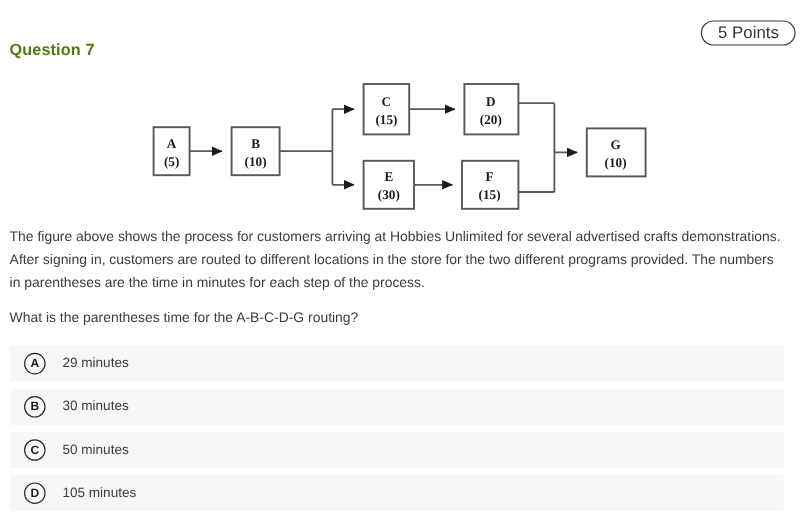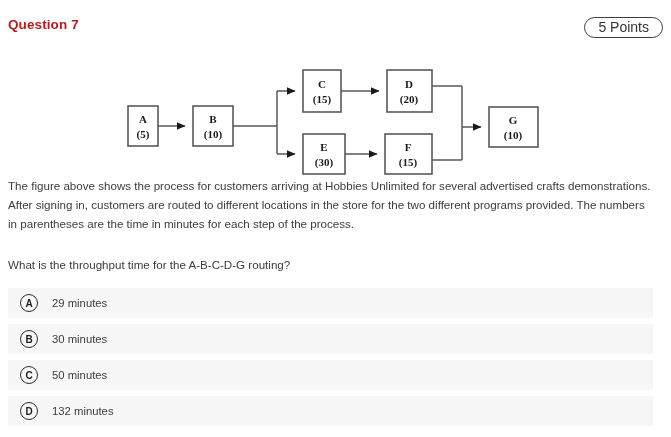--- a/index.html
+++ b/index.html
@@ -27,10 +27,10 @@
   .question-title {
     position: absolute;
     left: 8px;
-    top: 17px;
+    top: 34px;
     font-size: 13.5px;
     font-weight: bold;
-    color: #b91c1c;
+    color: #4d7c0f;
     letter-spacing: 0.1px;
   }
   .points-badge {

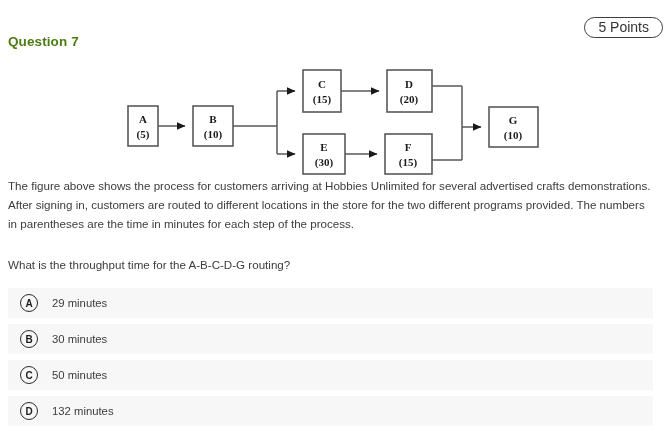--- a/index.html
+++ b/index.html
@@ -86,7 +86,7 @@
   .body-text {
     position: absolute;
     left: 8px;
-    top: 176px;
+    top: 188px;
     width: 648px;
     font-size: 11.6px;
     line-height: 19px;

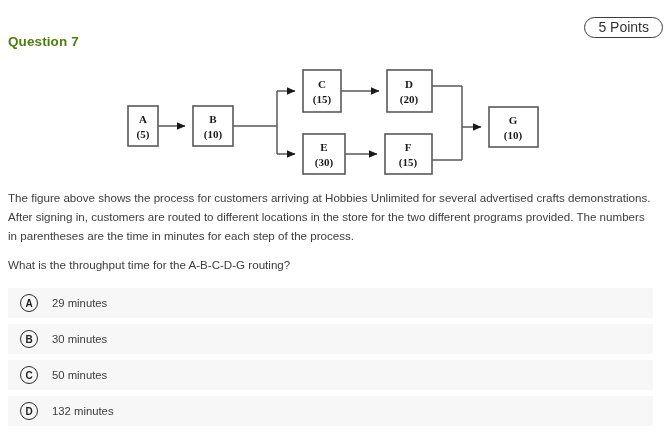--- a/index.html
+++ b/index.html
@@ -223,7 +223,7 @@
 
 <div class="body-text">The figure above shows the process for customers arriving at Hobbies Unlimited for several advertised crafts demonstrations. After signing in, customers are routed to different locations in the store for the two different programs provided. The numbers in parentheses are the time in minutes for each step of the process.</div>
 
-<div class="prompt-text">What is the throughput time for the A-B-C-D-G routing?</div>
+<div class="prompt-text">What is the parentheses time for the A-B-C-D-G routing?</div>
 
 <div class="answers">
 

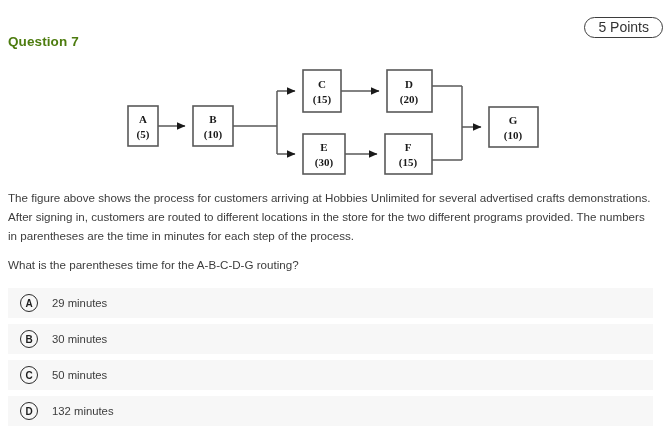--- a/index.html
+++ b/index.html
@@ -244,7 +244,7 @@
 
   <div class="answer-row">
     <div class="answer-letter">D</div>
-    <div class="answer-text">132 minutes</div>
+    <div class="answer-text">105 minutes</div>
   </div>
 
 </div>

